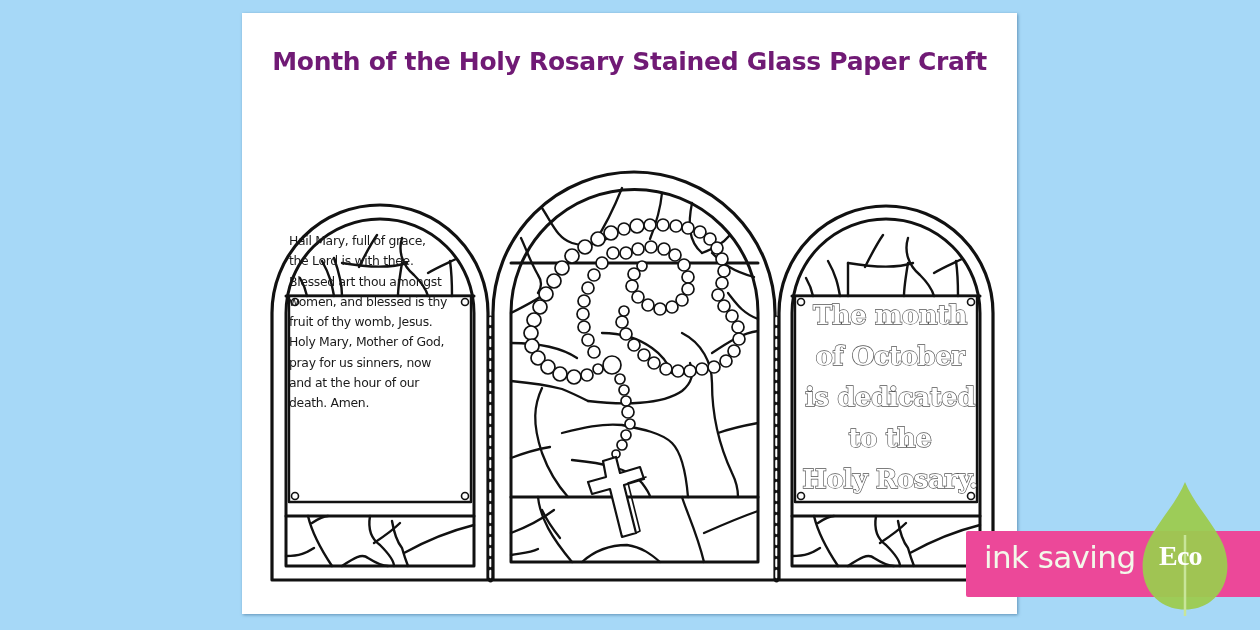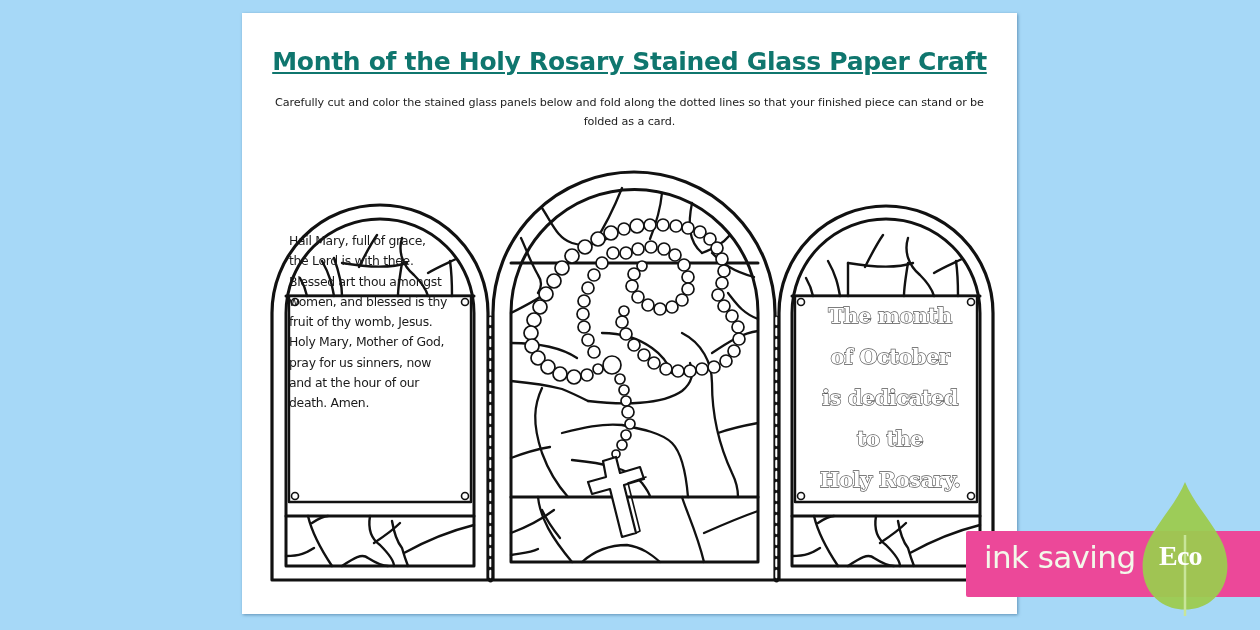--- a/index.html
+++ b/index.html
@@ -16,9 +16,8 @@
   .title {
     position: absolute; left: 0; top: 34px; width: 100%;
     text-align: center; font-family: "DejaVu Sans", sans-serif;
-    font-weight: bold; font-size: 25px; color: #0f766e; letter-spacing: -0.3px;
+    font-weight: bold; font-size: 25px; color: #701a75; letter-spacing: -0.3px;
     margin: 0;
-    text-decoration: underline;
   }
   .instructions {
     position: absolute; left: 20px; top: 80px; width: 735px;

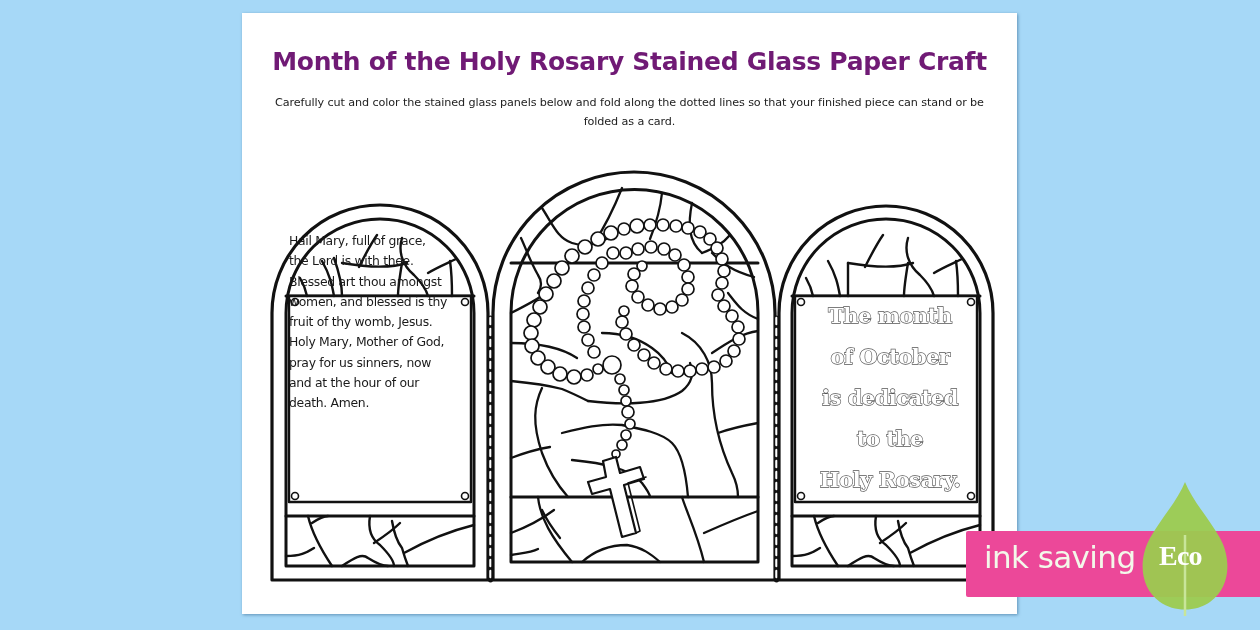--- a/index.html
+++ b/index.html
@@ -61,7 +61,6 @@
 
 <div class="paper">
   <h1 class="title">Month of the Holy Rosary Stained Glass Paper Craft</h1>
-  <div class="instructions">Carefully cut and color the stained glass panels below and fold along the dotted lines so that your finished piece can stand or be folded as a card.</div>
 
   <svg class="art" width="775" height="601" viewBox="0 0 775 601" fill="none" stroke="#111" stroke-linecap="round" stroke-linejoin="round">
 

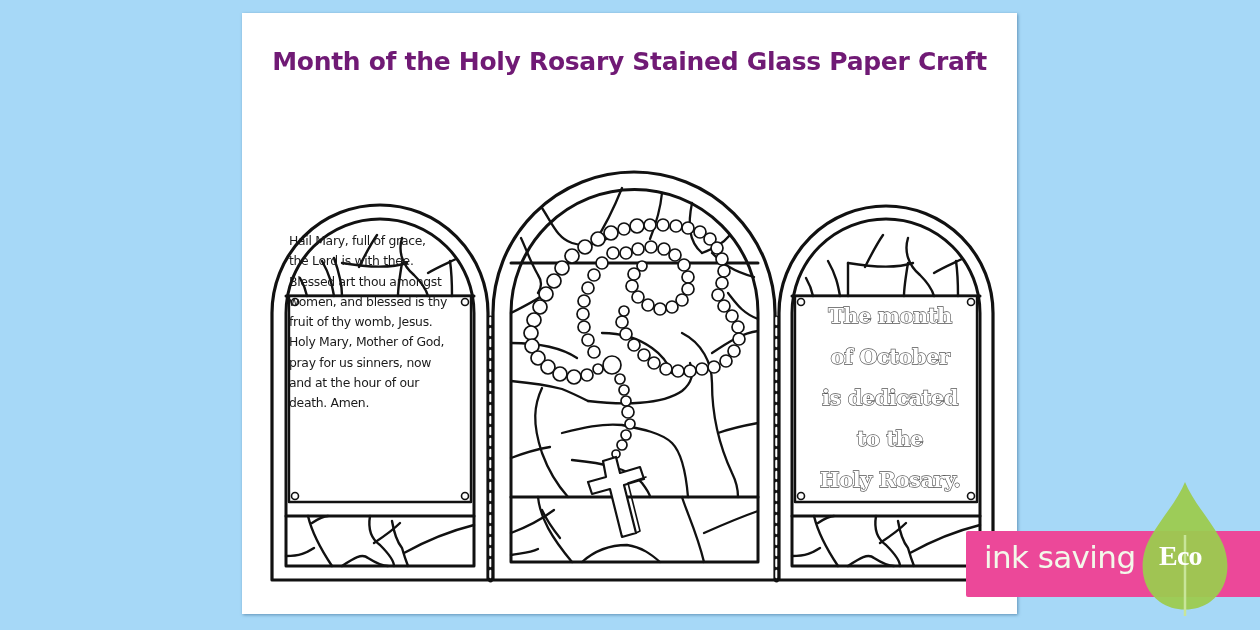--- a/index.html
+++ b/index.html
@@ -33,7 +33,7 @@
   .dedication {
     position: absolute; left: 552px; top: 282px; width: 192px;
     text-align: center; font-family: "DejaVu Serif", serif; font-weight: bold;
-    font-size: 21px; line-height: 41px; white-space: pre-line;
+    font-size: 26px; line-height: 41px; white-space: pre-line;
     color: #ffffff; letter-spacing: -0.5px;
     -webkit-text-stroke: 1.3px #555;
     paint-order: stroke fill;

